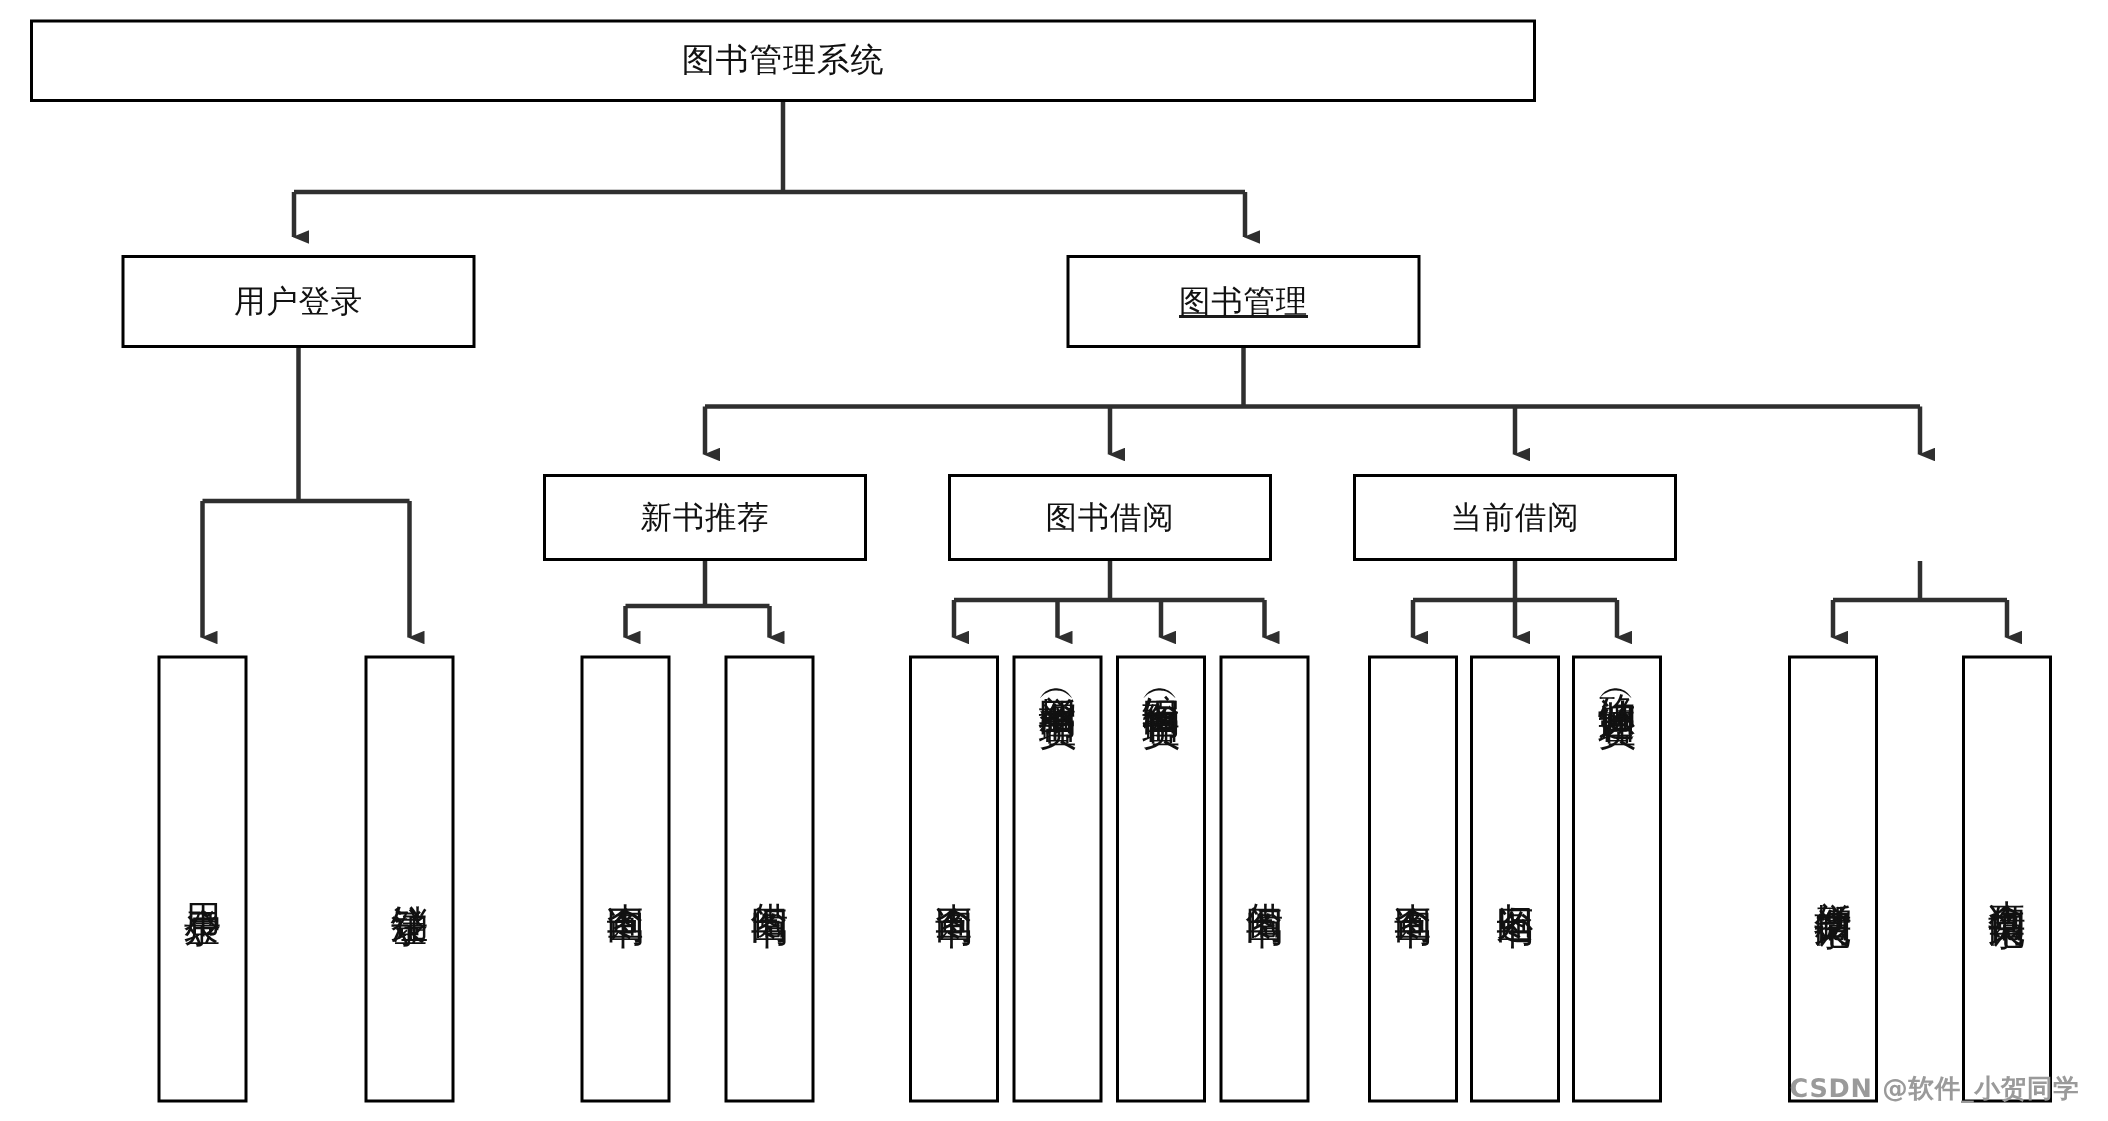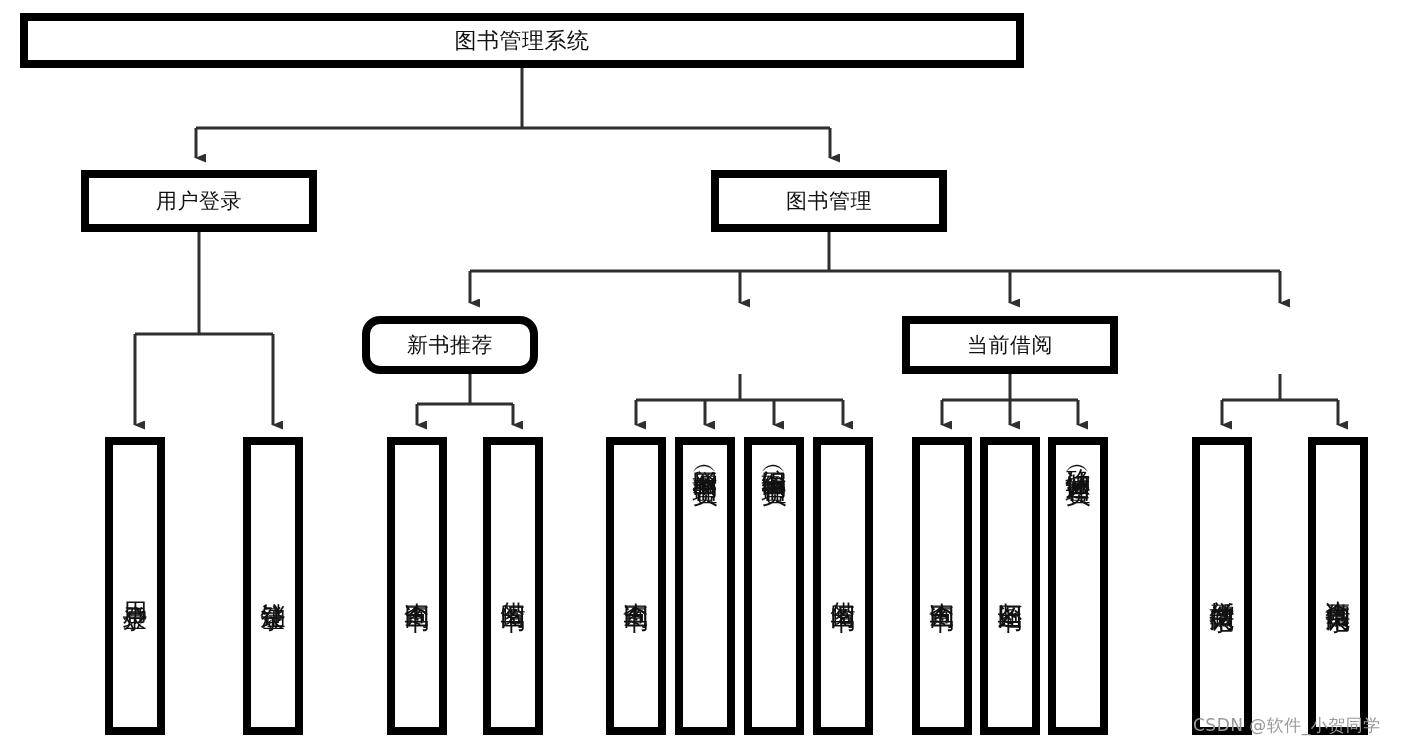--- a/index.html
+++ b/index.html
@@ -23,7 +23,7 @@
     position: absolute;
     box-sizing: border-box;
     background: #ffffff;
-    border: 8px solid #000000;
+    border: 2px solid #000000;
     display: flex;
     align-items: center;
     justify-content: center;

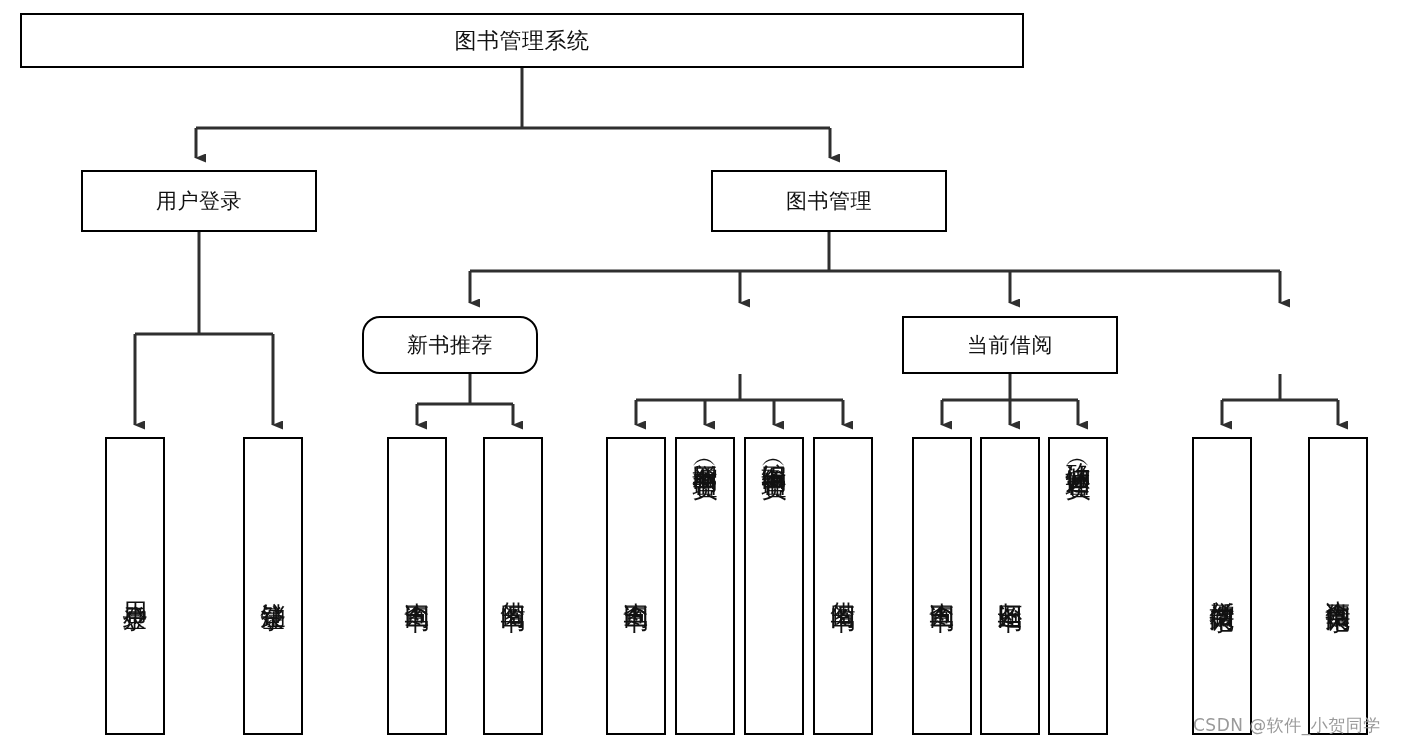--- a/index.html
+++ b/index.html
@@ -136,7 +136,7 @@
     <span class="label">用户登录</span>
   </div>
 
-  <div class="node" style="left:711px; top:170px; width:236px; height:62px;">
+  <div class="node" style="left:711px; top:170px; width:236px; height:62px;text-decoration:underline;">
     <span class="label">图书管理</span>
   </div>
 

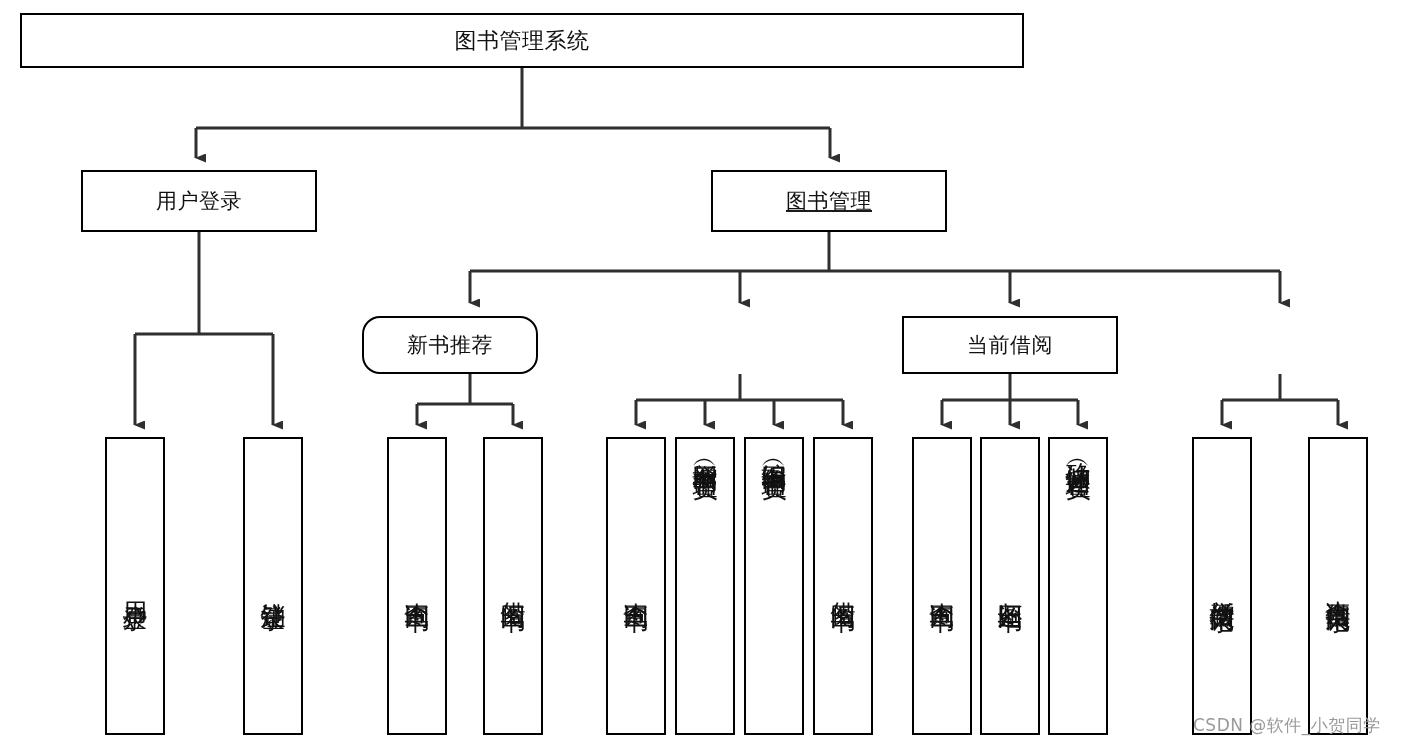--- a/index.html
+++ b/index.html
@@ -140,7 +140,7 @@
     <span class="label">图书管理</span>
   </div>
 
-  <div class="node" style="left:362px; top:316px; width:176px; height:58px;border-radius:18px;">
+  <div class="node" style="left:362px; top:316px; width:216px; height:58px;">
     <span class="label">新书推荐</span>
   </div>
 

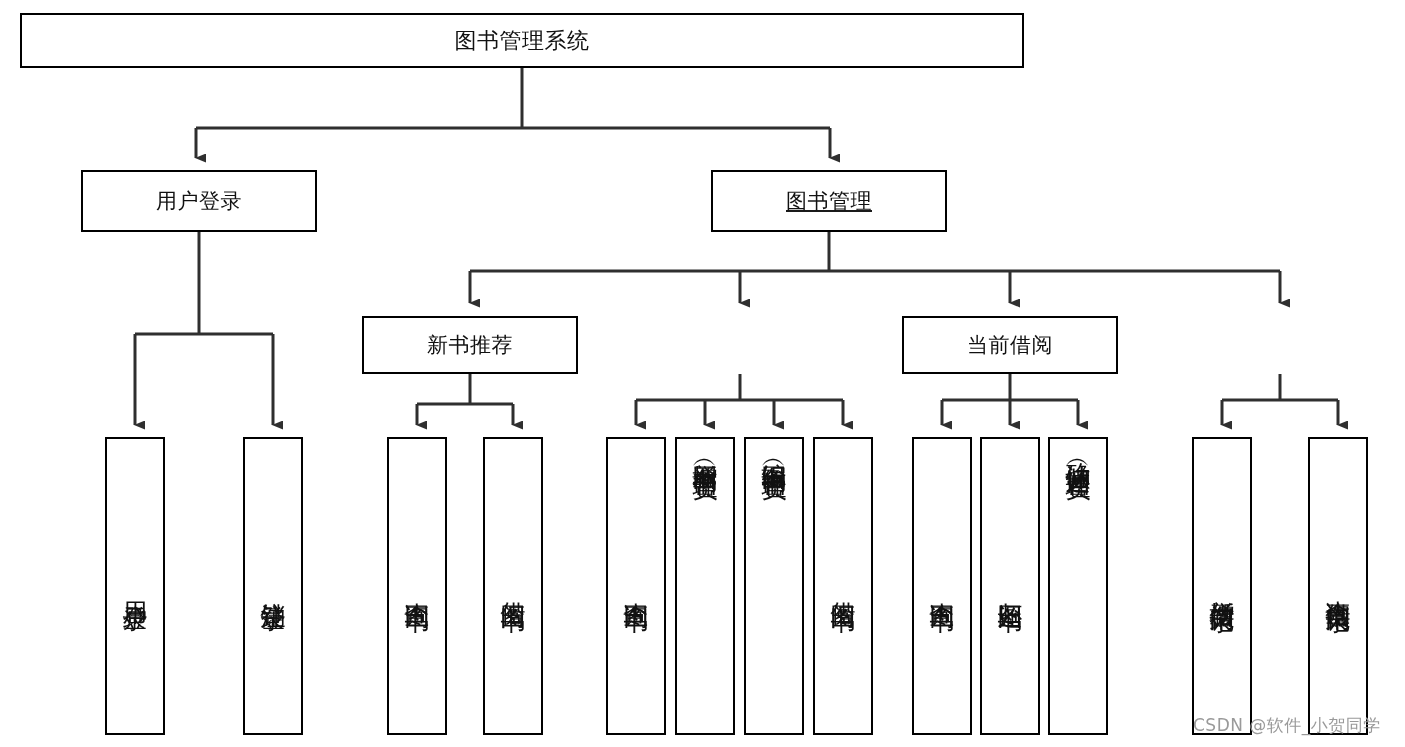--- a/index.html
+++ b/index.html
@@ -144,6 +144,9 @@
     <span class="label">新书推荐</span>
   </div>
 
+  <div class="node" style="left:632px; top:316px; width:216px; height:58px;">
+    <span class="label">图书借阅</span>
+  </div>
 
   <div class="node" style="left:902px; top:316px; width:216px; height:58px;align-items:center;">
     <span class="label">当前借阅</span>

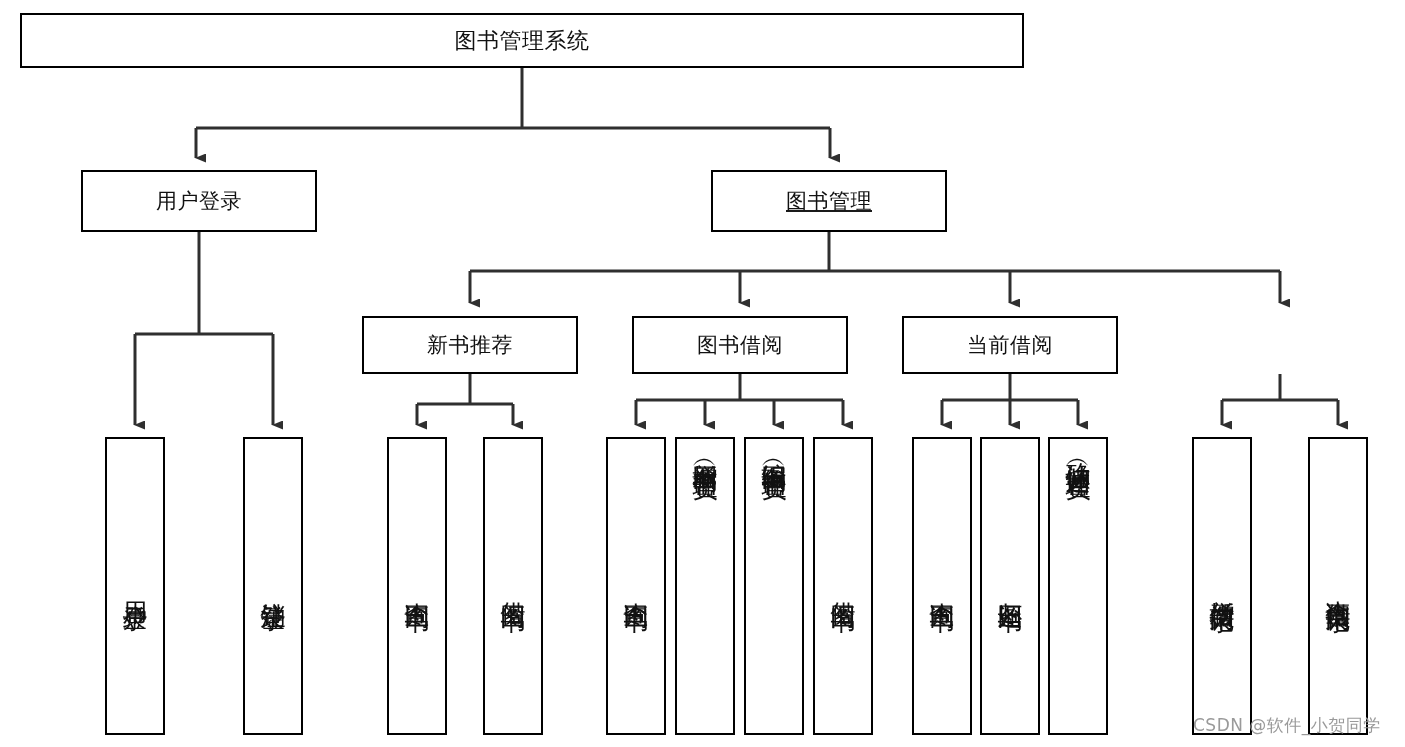--- a/index.html
+++ b/index.html
@@ -205,7 +205,7 @@
     <span class="label">查询借阅记录</span>
   </div>
 
-  <div class="watermark" style="left:1193px; top:714px;">CSDN @软件_小贺同学</div>
+  <div class="watermark" style="left:1193px; top:714px;font-weight:bold;">CSDN @软件_小贺同学</div>
 
 </div>
 

